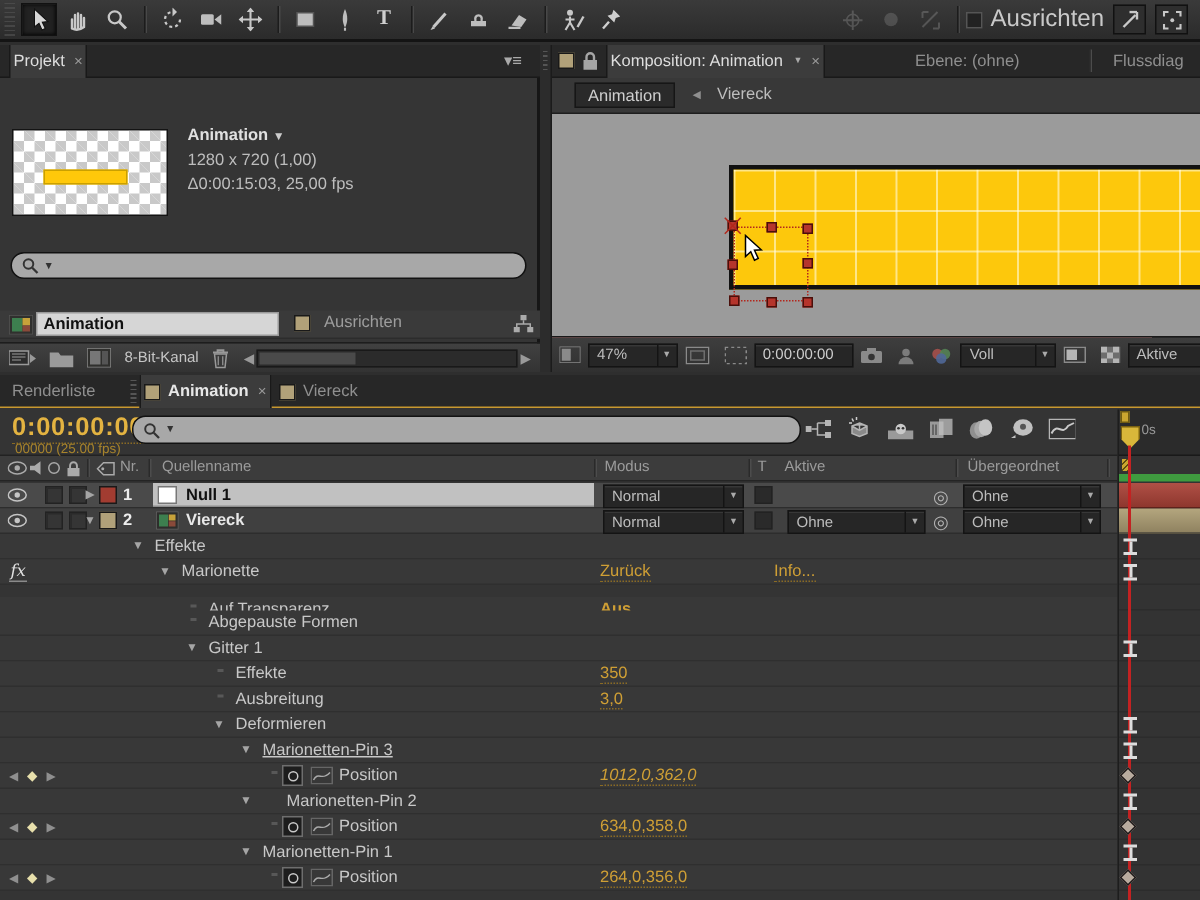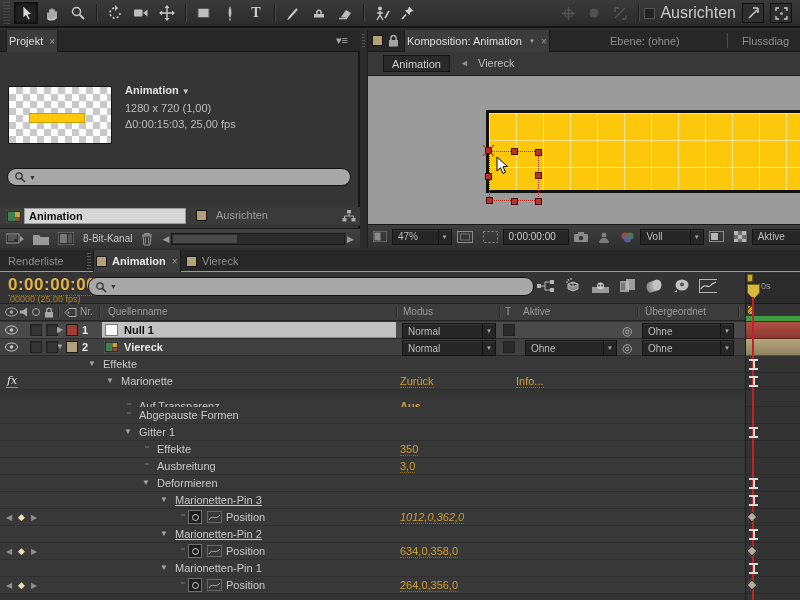--- a/index.html
+++ b/index.html
@@ -687,7 +687,7 @@
         </div>
         <div class="prow" style="top: 276px;">
           <span class="twirl" style="left: 160px;">▼</span>
-          <span class="plabel" style="left: 175px; text-decoration: underline;">Marionetten-Pin 2</span>
+          <span class="plabel" style="left: 191px;">Marionetten-Pin 2</span>
         </div>
         <div class="prow" style="top: 293px;">
           <span class="knav" style="left: 6px;">◀</span>

